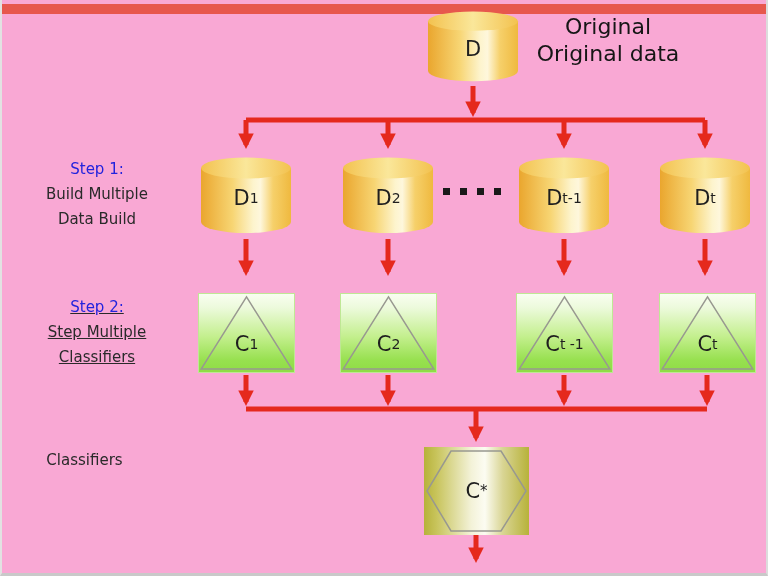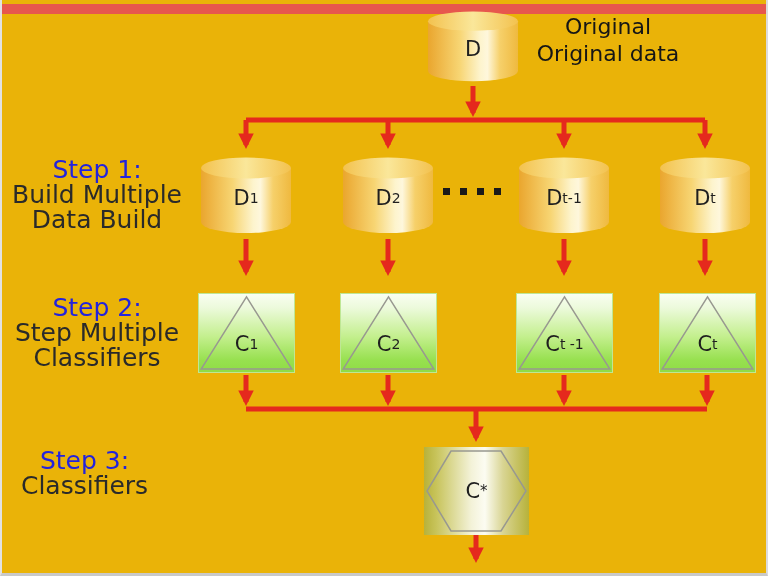--- a/index.html
+++ b/index.html
@@ -12,7 +12,7 @@
   #canvas{
     position:relative;
     width:768px;height:576px;
-    background:#eab308;
+    background:#f9a8d4;
     font-family:"DejaVu Sans", sans-serif;
     overflow:hidden;
     box-sizing:border-box;

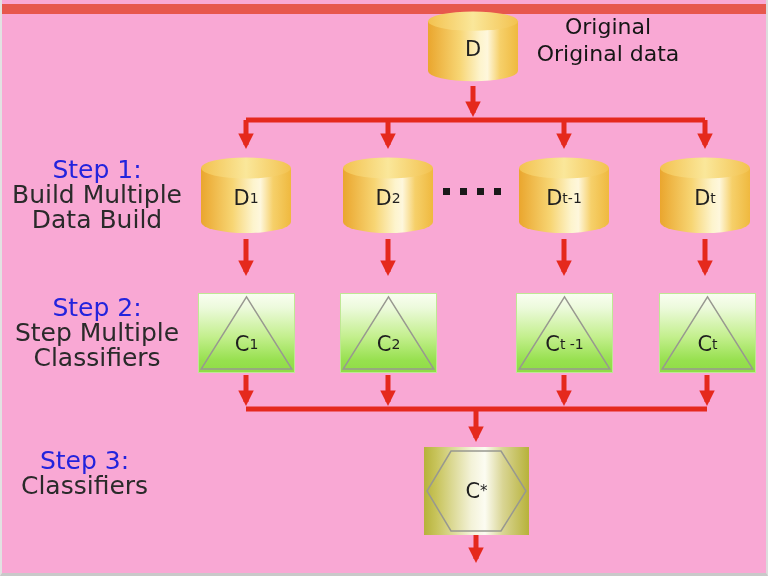--- a/index.html
+++ b/index.html
@@ -30,7 +30,7 @@
     text-align:center;font-size:22px;line-height:27px;color:#161616;
   }
   .step-block{
-    text-align:center;font-size:25px;line-height:25px;color:var(--body-text,#2a2a2a);
+    text-align:center;font-size:15px;line-height:25px;color:var(--body-text,#2a2a2a);
   }
   .step-block .step-title{color:var(--step-title,#2323dd);}
   #step-1{left:5px;top:157px;width:180px;}

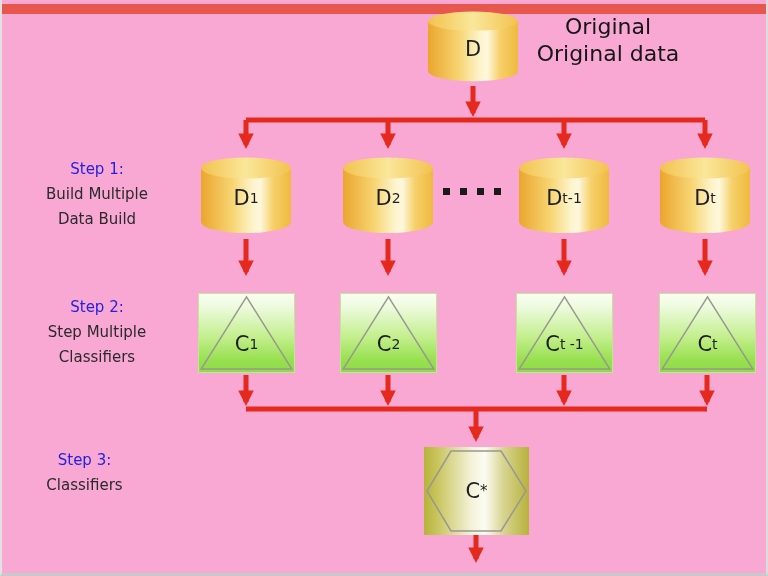--- a/index.html
+++ b/index.html
@@ -34,7 +34,7 @@
   }
   .step-block .step-title{color:var(--step-title,#2323dd);}
   #step-1{left:5px;top:157px;width:180px;}
-  #step-2{left:5px;top:295px;width:180px;}
+  #step-2{left:5px;top:295px;width:180px;text-decoration:underline;}
   #step-3{left:0px;top:448px;width:165px;}
   .cylinder{width:94px;height:78px;}
   .cylinder svg{position:absolute;left:0;top:0;width:100%;height:100%;}

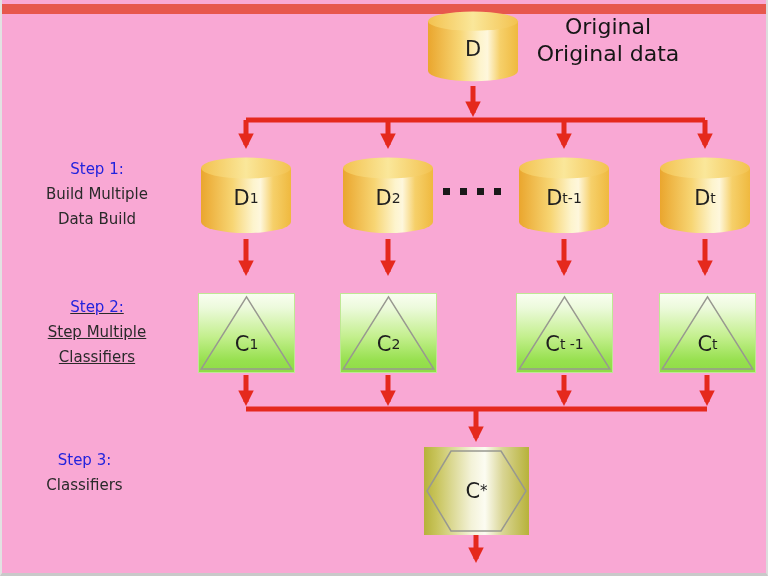--- a/index.html
+++ b/index.html
@@ -140,7 +140,6 @@
     <div>Classifiers</div>
   </div>
   <div id="step-3" class="abs step-block">
-    <div class="step-title">Step 3:</div>
     <div>Classifiers</div>
   </div>
 

